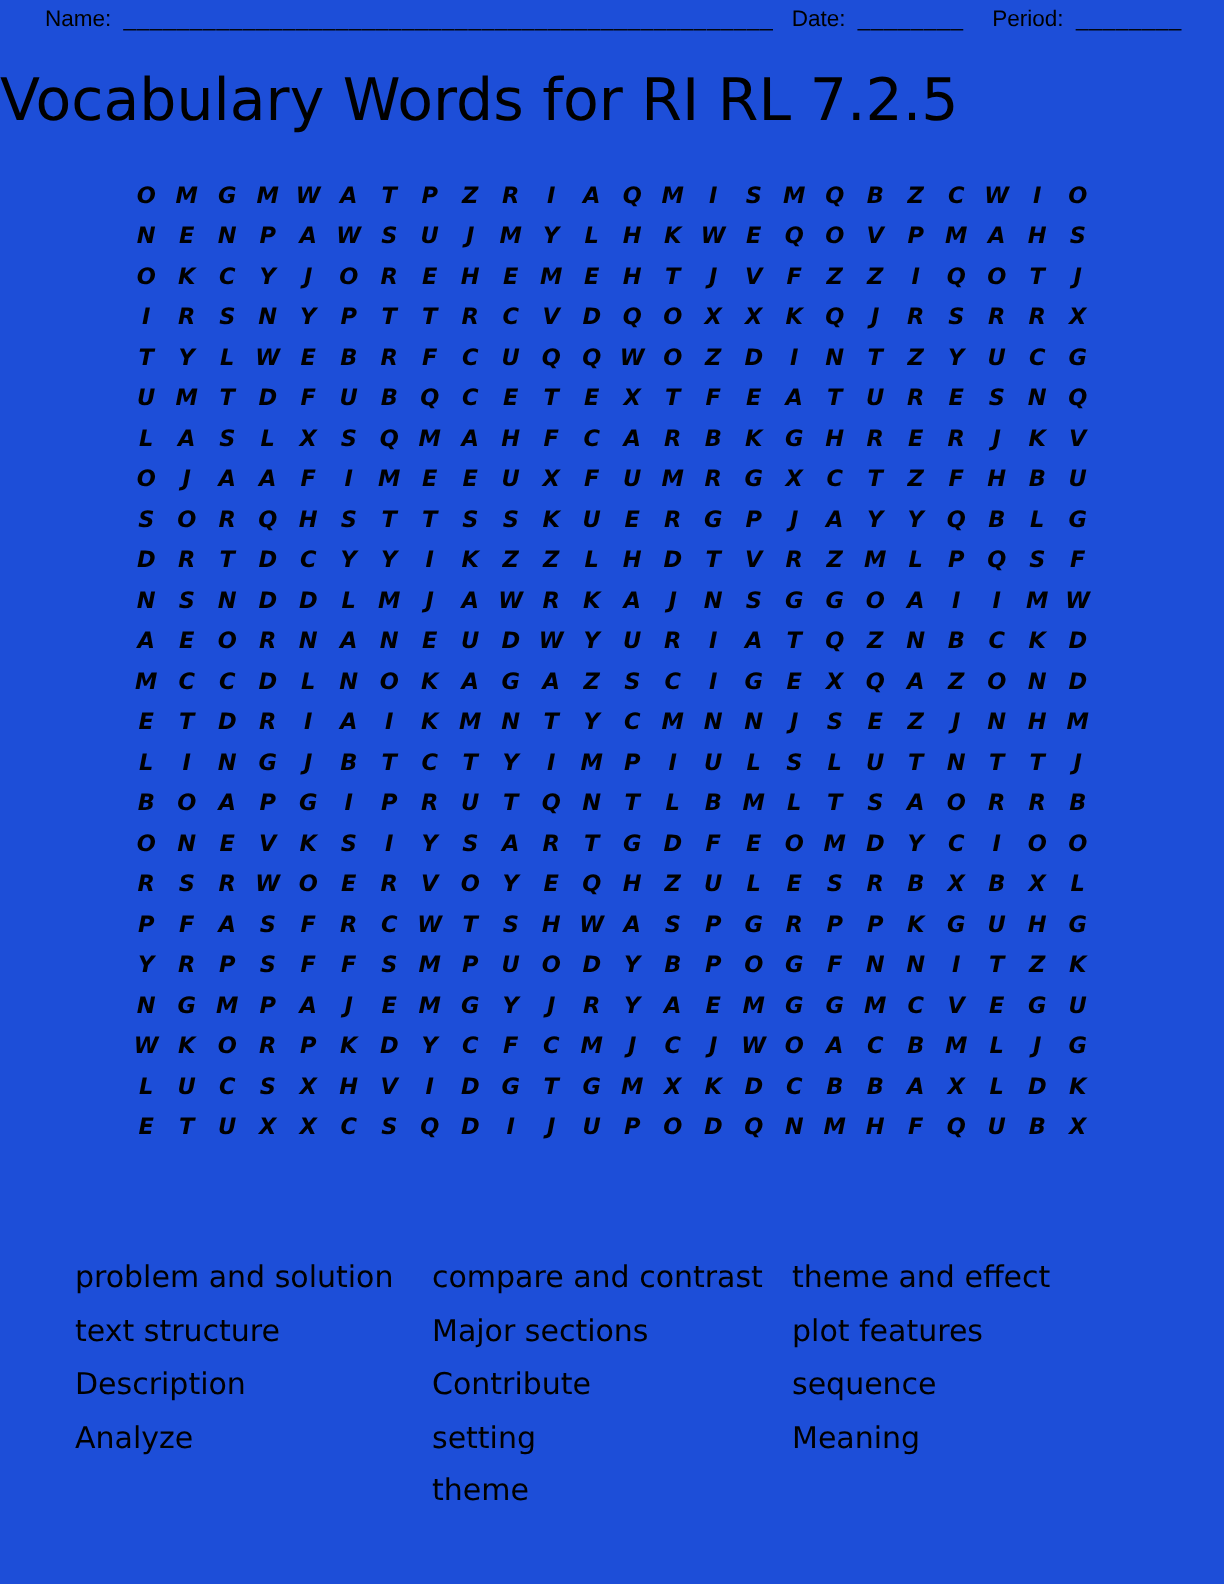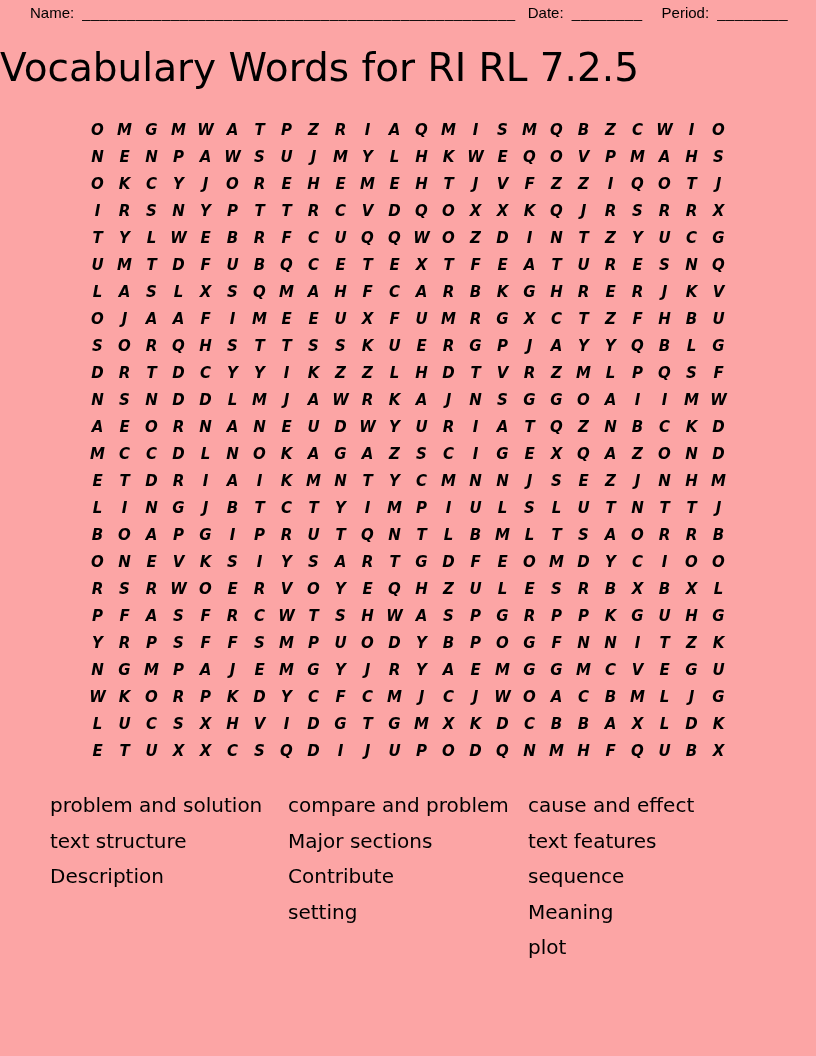--- a/index.html
+++ b/index.html
@@ -13,7 +13,7 @@
     position: relative;
     width: 816px;
     height: 1056px;
-    background: #fca5a5;
+    background: #1d4ed8;
     overflow: hidden;
   }
   

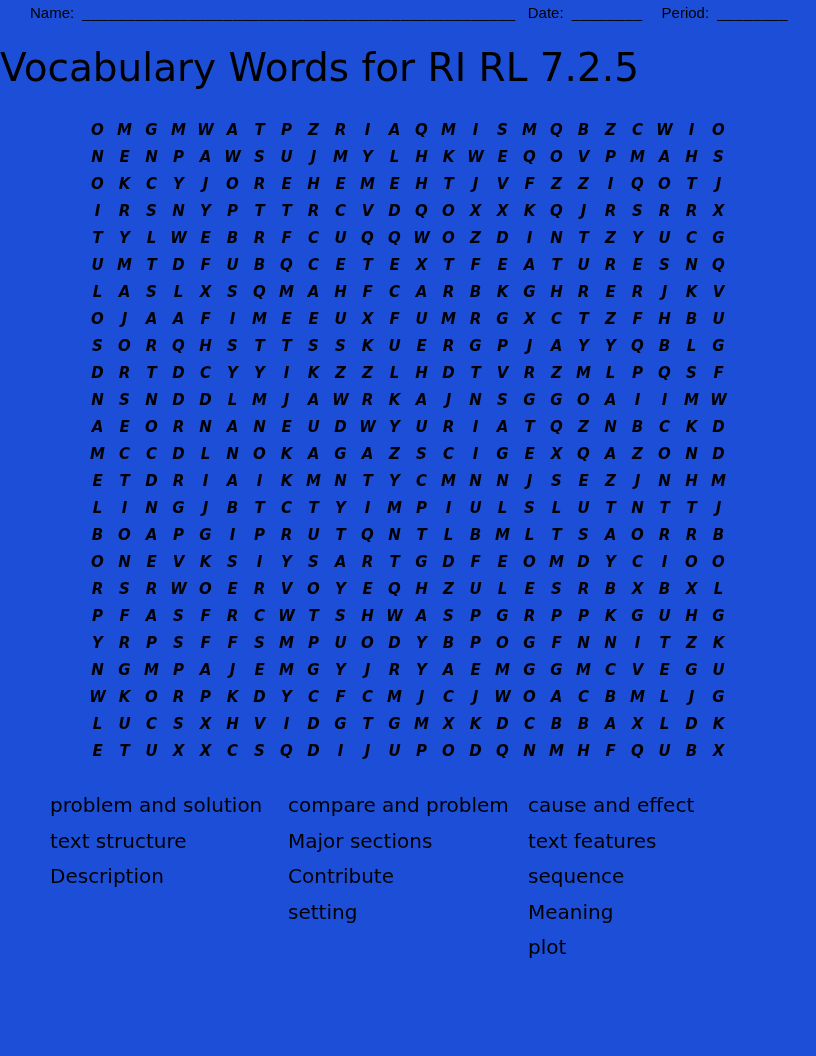--- a/index.html
+++ b/index.html
@@ -62,7 +62,7 @@
     padding-left: 50px;
     font-family: "DejaVu Sans", sans-serif;
   }
-  .word-col { width: 238px; }
+  .word-col { width: 238px; margin-top: 46px; }
   .word-col + .word-col { width: 240px; }
   .word {
     font-size: 20px;

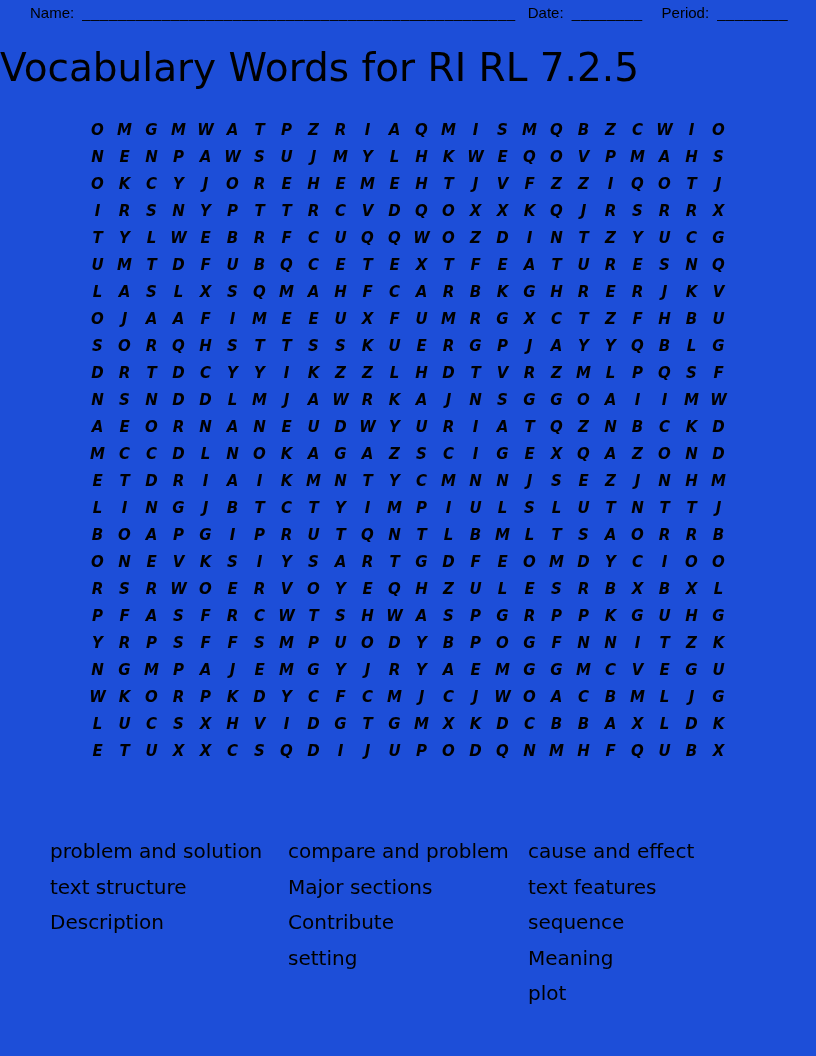--- a/index.html
+++ b/index.html
@@ -678,7 +678,7 @@
         <div class="word">Description</div>
       </div>
       <div class="word-col">
-        <div class="word">compare and problem</div>
+        <div class="word">compare and contrast</div>
         <div class="word">Major sections</div>
         <div class="word">Contribute</div>
         <div class="word">setting</div>

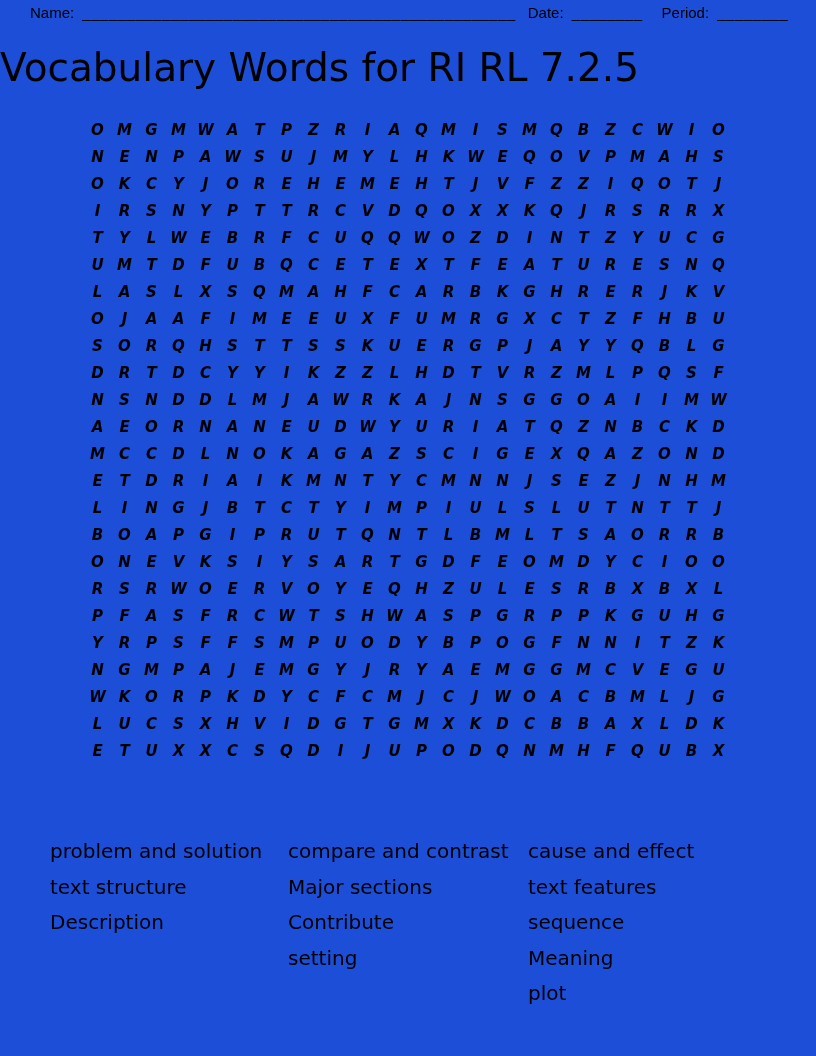--- a/index.html
+++ b/index.html
@@ -684,7 +684,7 @@
         <div class="word">setting</div>
       </div>
       <div class="word-col">
-        <div class="word">cause and effect</div>
+        <div class="word">theme and effect</div>
         <div class="word">text features</div>
         <div class="word">sequence</div>
         <div class="word">Meaning</div>

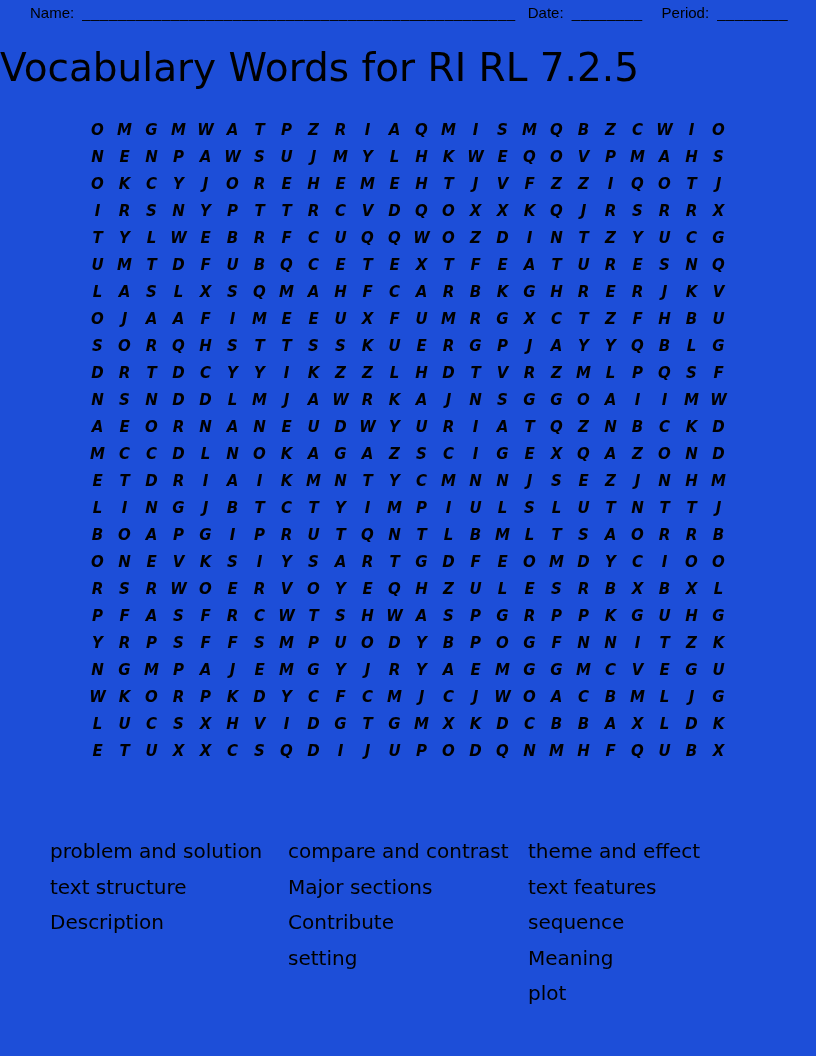--- a/index.html
+++ b/index.html
@@ -685,7 +685,7 @@
       </div>
       <div class="word-col">
         <div class="word">theme and effect</div>
-        <div class="word">text features</div>
+        <div class="word">plot features</div>
         <div class="word">sequence</div>
         <div class="word">Meaning</div>
         <div class="word">plot</div>

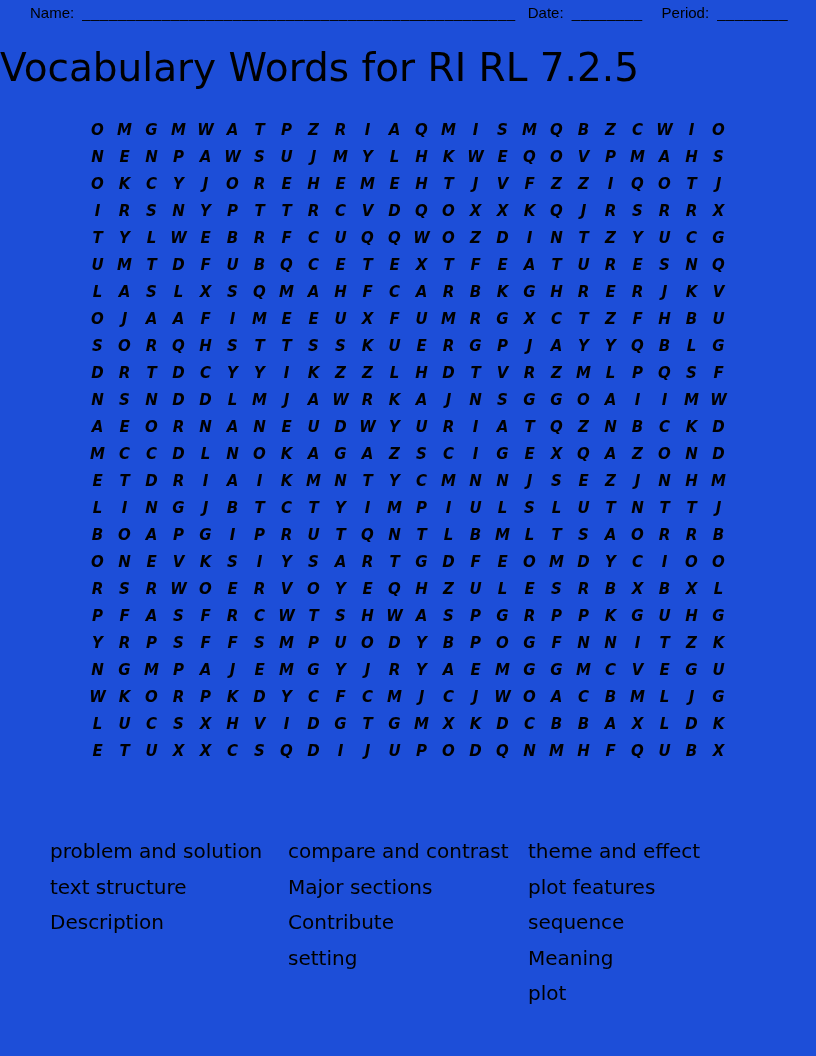--- a/index.html
+++ b/index.html
@@ -676,6 +676,7 @@
         <div class="word">problem and solution</div>
         <div class="word">text structure</div>
         <div class="word">Description</div>
+        <div class="word">Analyze</div>
       </div>
       <div class="word-col">
         <div class="word">compare and contrast</div>

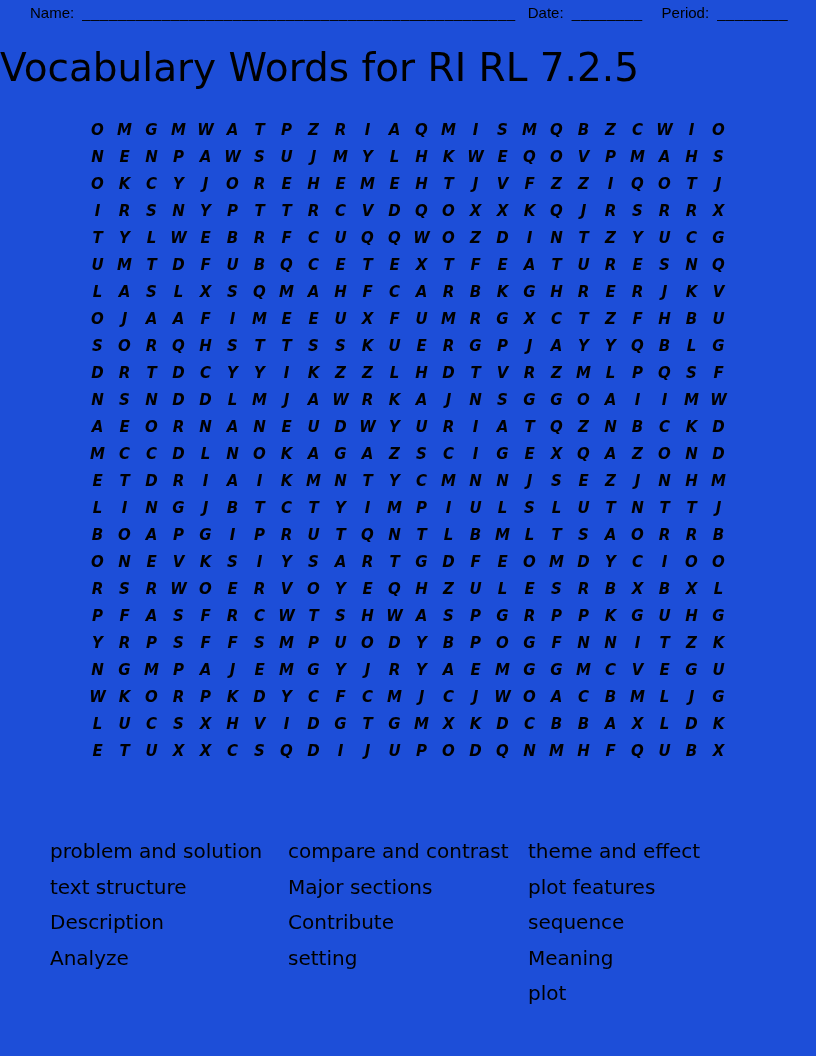--- a/index.html
+++ b/index.html
@@ -683,6 +683,7 @@
         <div class="word">Major sections</div>
         <div class="word">Contribute</div>
         <div class="word">setting</div>
+        <div class="word">theme</div>
       </div>
       <div class="word-col">
         <div class="word">theme and effect</div>

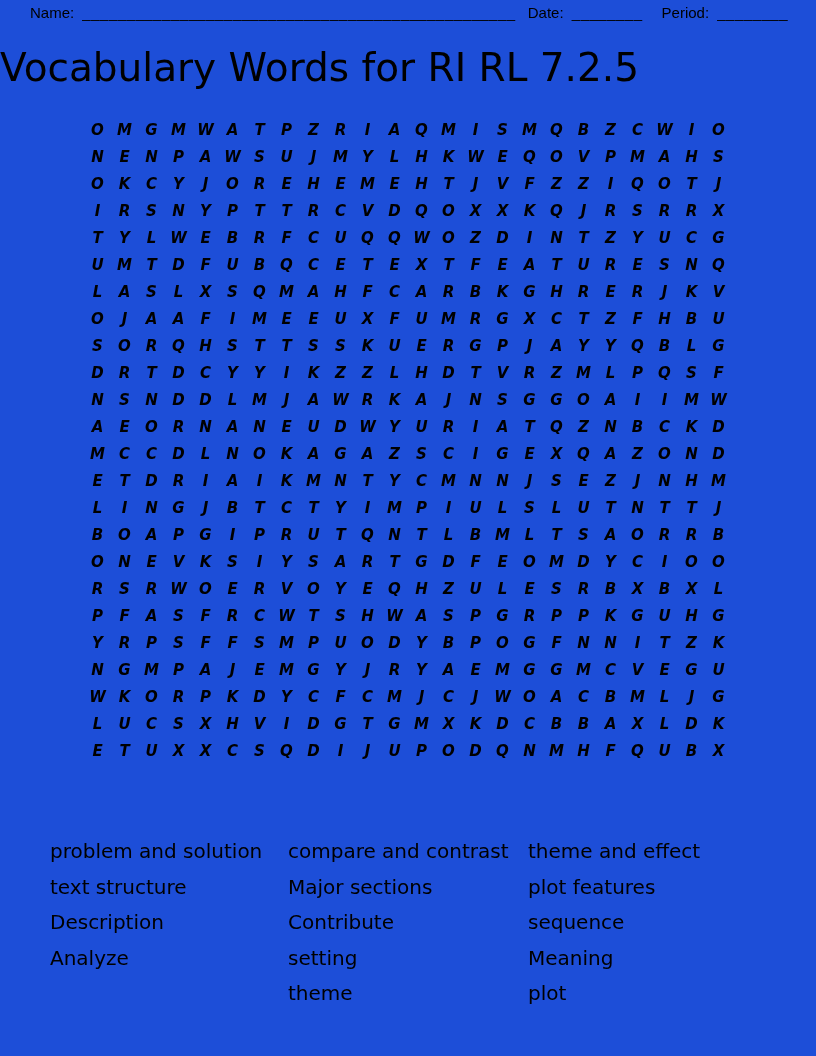--- a/index.html
+++ b/index.html
@@ -690,7 +690,6 @@
         <div class="word">plot features</div>
         <div class="word">sequence</div>
         <div class="word">Meaning</div>
-        <div class="word">plot</div>
       </div>
     </div>
 

